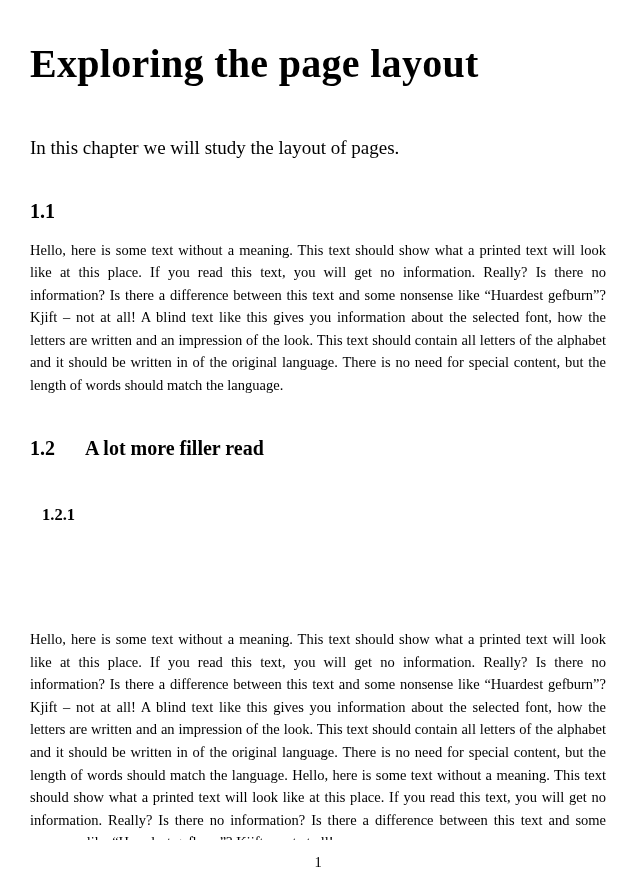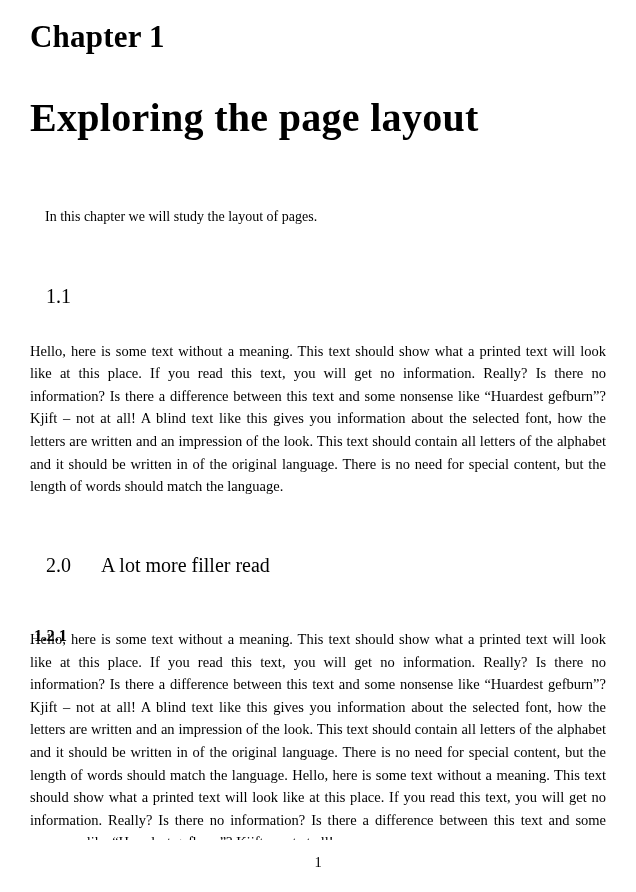--- a/index.html
+++ b/index.html
@@ -136,7 +136,6 @@
 
   <div class="content">
 
-    <h1 class="chapter-number">Chapter 1</h1>
 
     <h1 class="chapter-title">Exploring the page layout</h1>
 

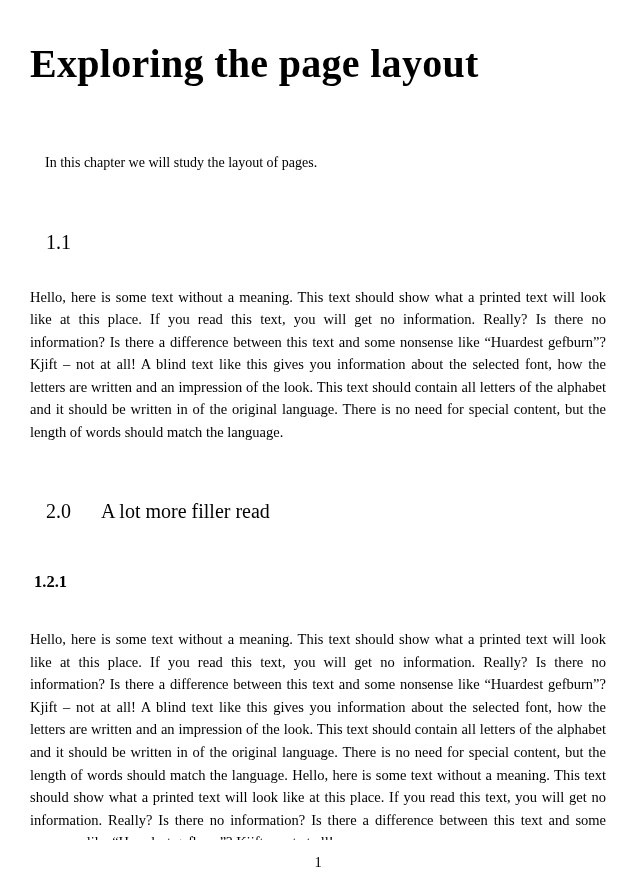--- a/index.html
+++ b/index.html
@@ -49,9 +49,9 @@
 
   
   .intro-paragraph {
-    font-size: 14px;
+    font-size: 19px;
     line-height: 22.5px;
-    margin: 15px;
+    margin: 0;
     padding-top: 50px;
     text-align: justify;
   }

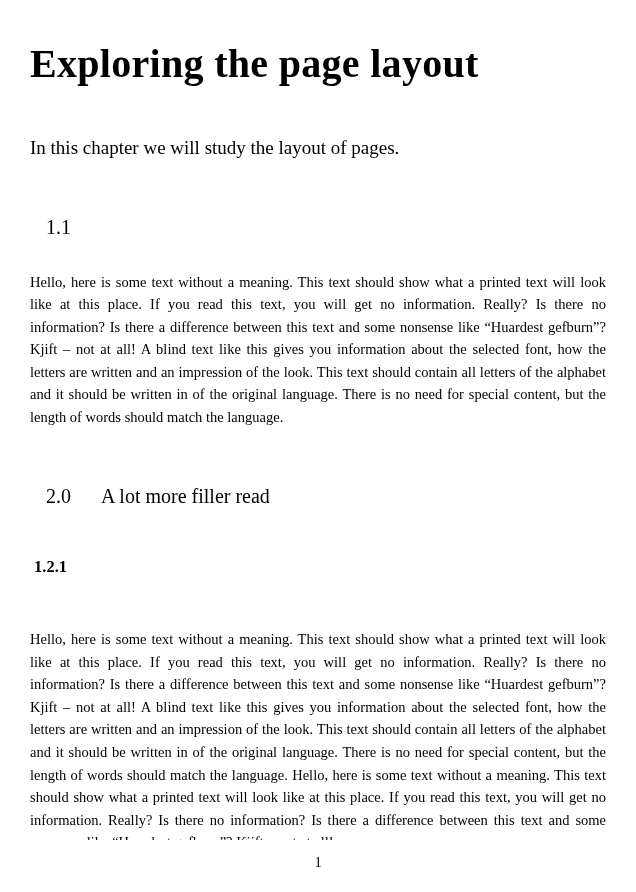--- a/index.html
+++ b/index.html
@@ -59,9 +59,9 @@
   
   .section-heading {
     font-size: 20px;
-    font-weight: normal;
+    font-weight: bold;
     line-height: 1.2;
-    margin: 16px;
+    margin: 0;
     padding-top: 39px;
     display: flex;
     align-items: baseline;

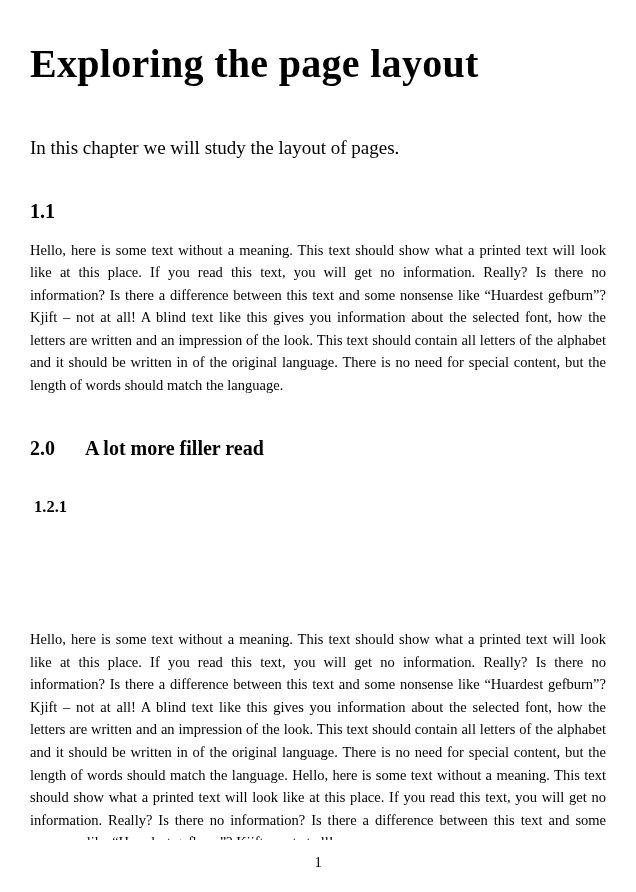--- a/index.html
+++ b/index.html
@@ -148,7 +148,7 @@
     <p class="body-paragraph">Hello, here is some text without a meaning. This text should show what a printed text will look like at this place. If you read this text, you will get no information. Really? Is there no information? Is there a difference between this text and some nonsense like “Huardest gefburn”? Kjift – not at all! A blind text like this gives you information about the selected font, how the letters are written and an impression of the look. This text should contain all letters of the alphabet and it should be written in of the original language. There is no need for special content, but the length of words should match the language.</p>
 
     <h2 class="section-heading">
-      <span class="num">2.0</span>
+      <span class="num">1.2</span>
       <span class="txt">A lot more filler read</span>
     </h2>
 

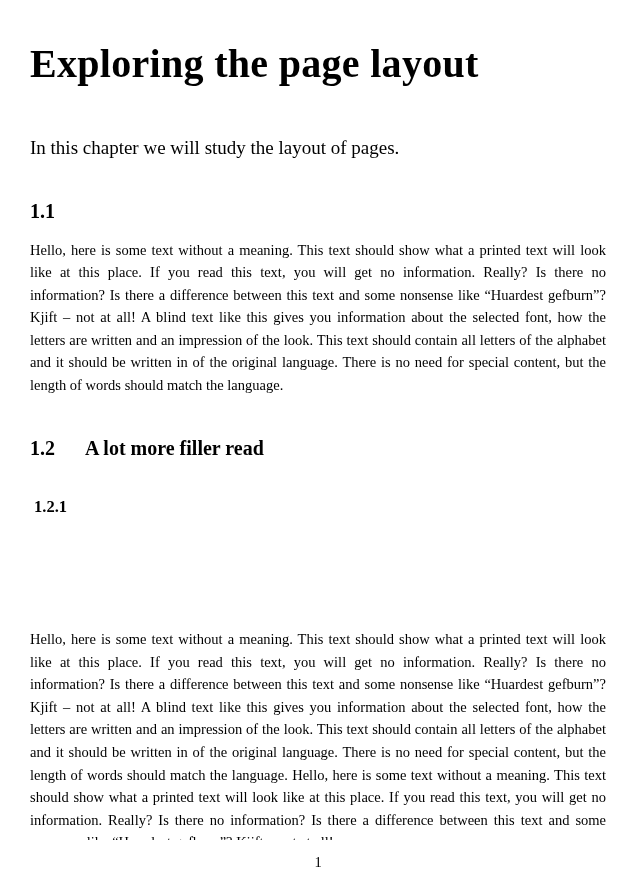--- a/index.html
+++ b/index.html
@@ -75,7 +75,7 @@
     font-size: 16.5px;
     font-weight: bold;
     line-height: 1.2;
-    margin: 4px;
+    margin: 12px;
     padding-top: 33px;
     display: flex;
     align-items: baseline;

